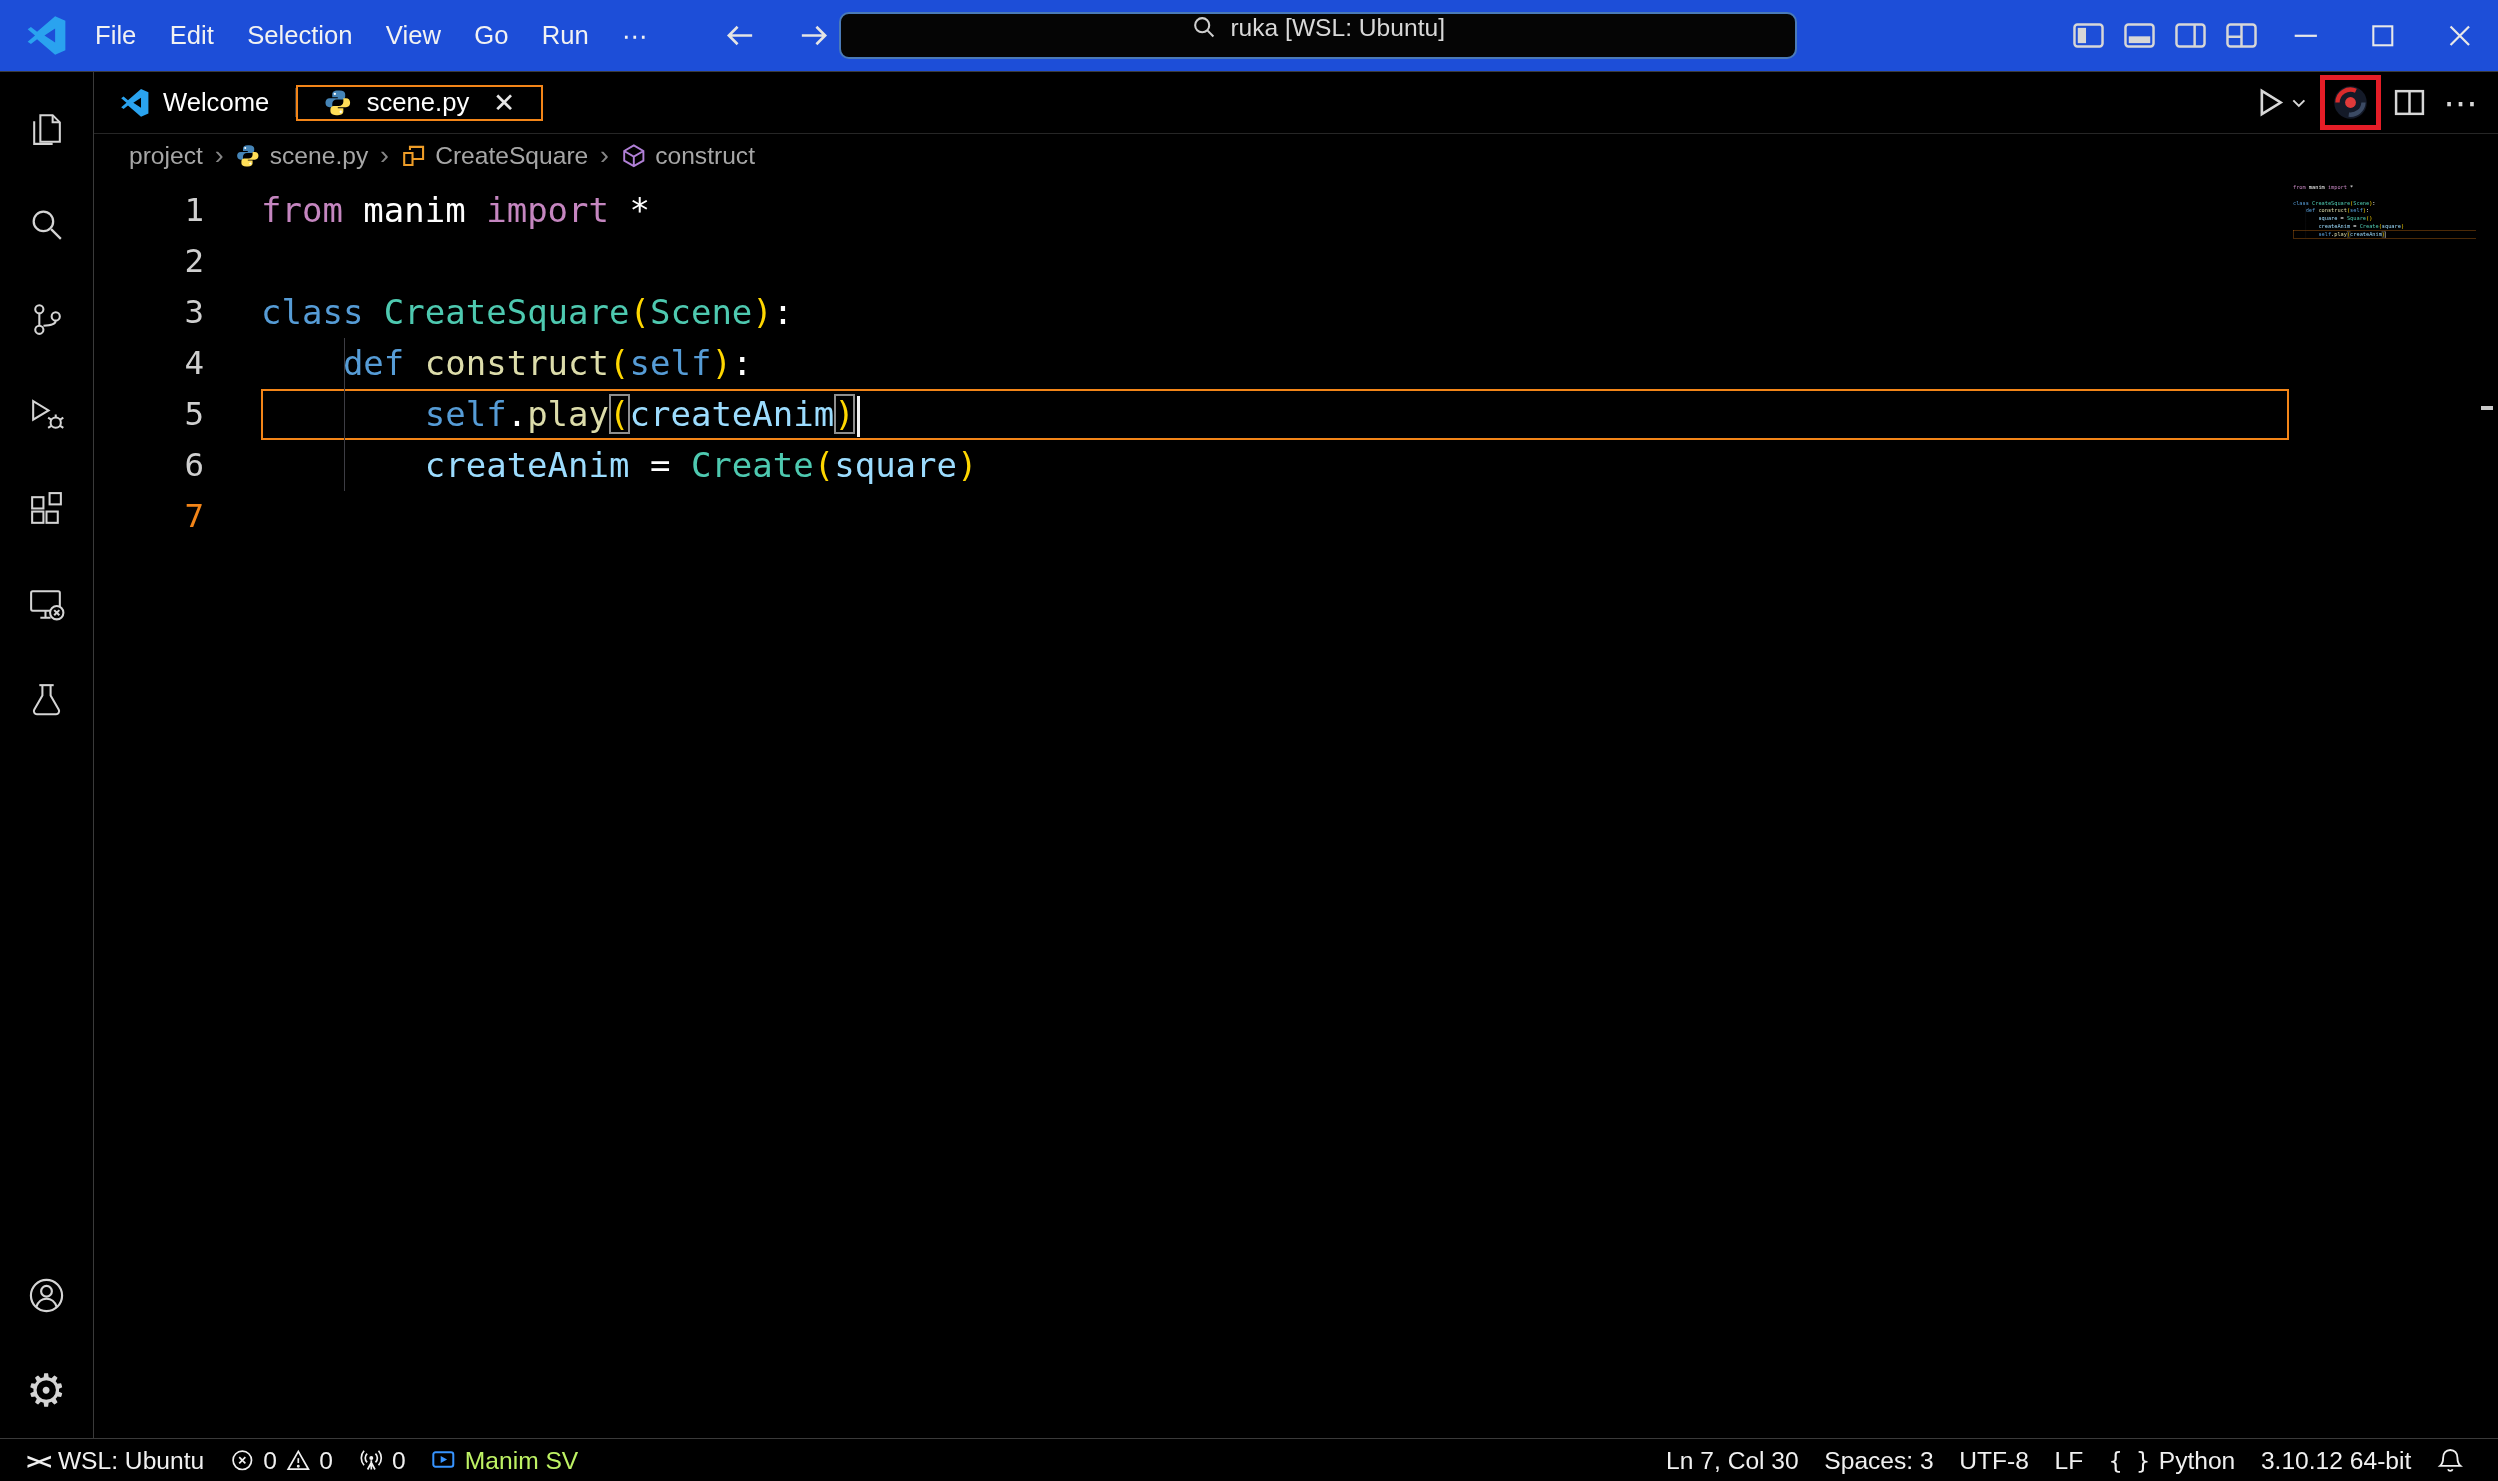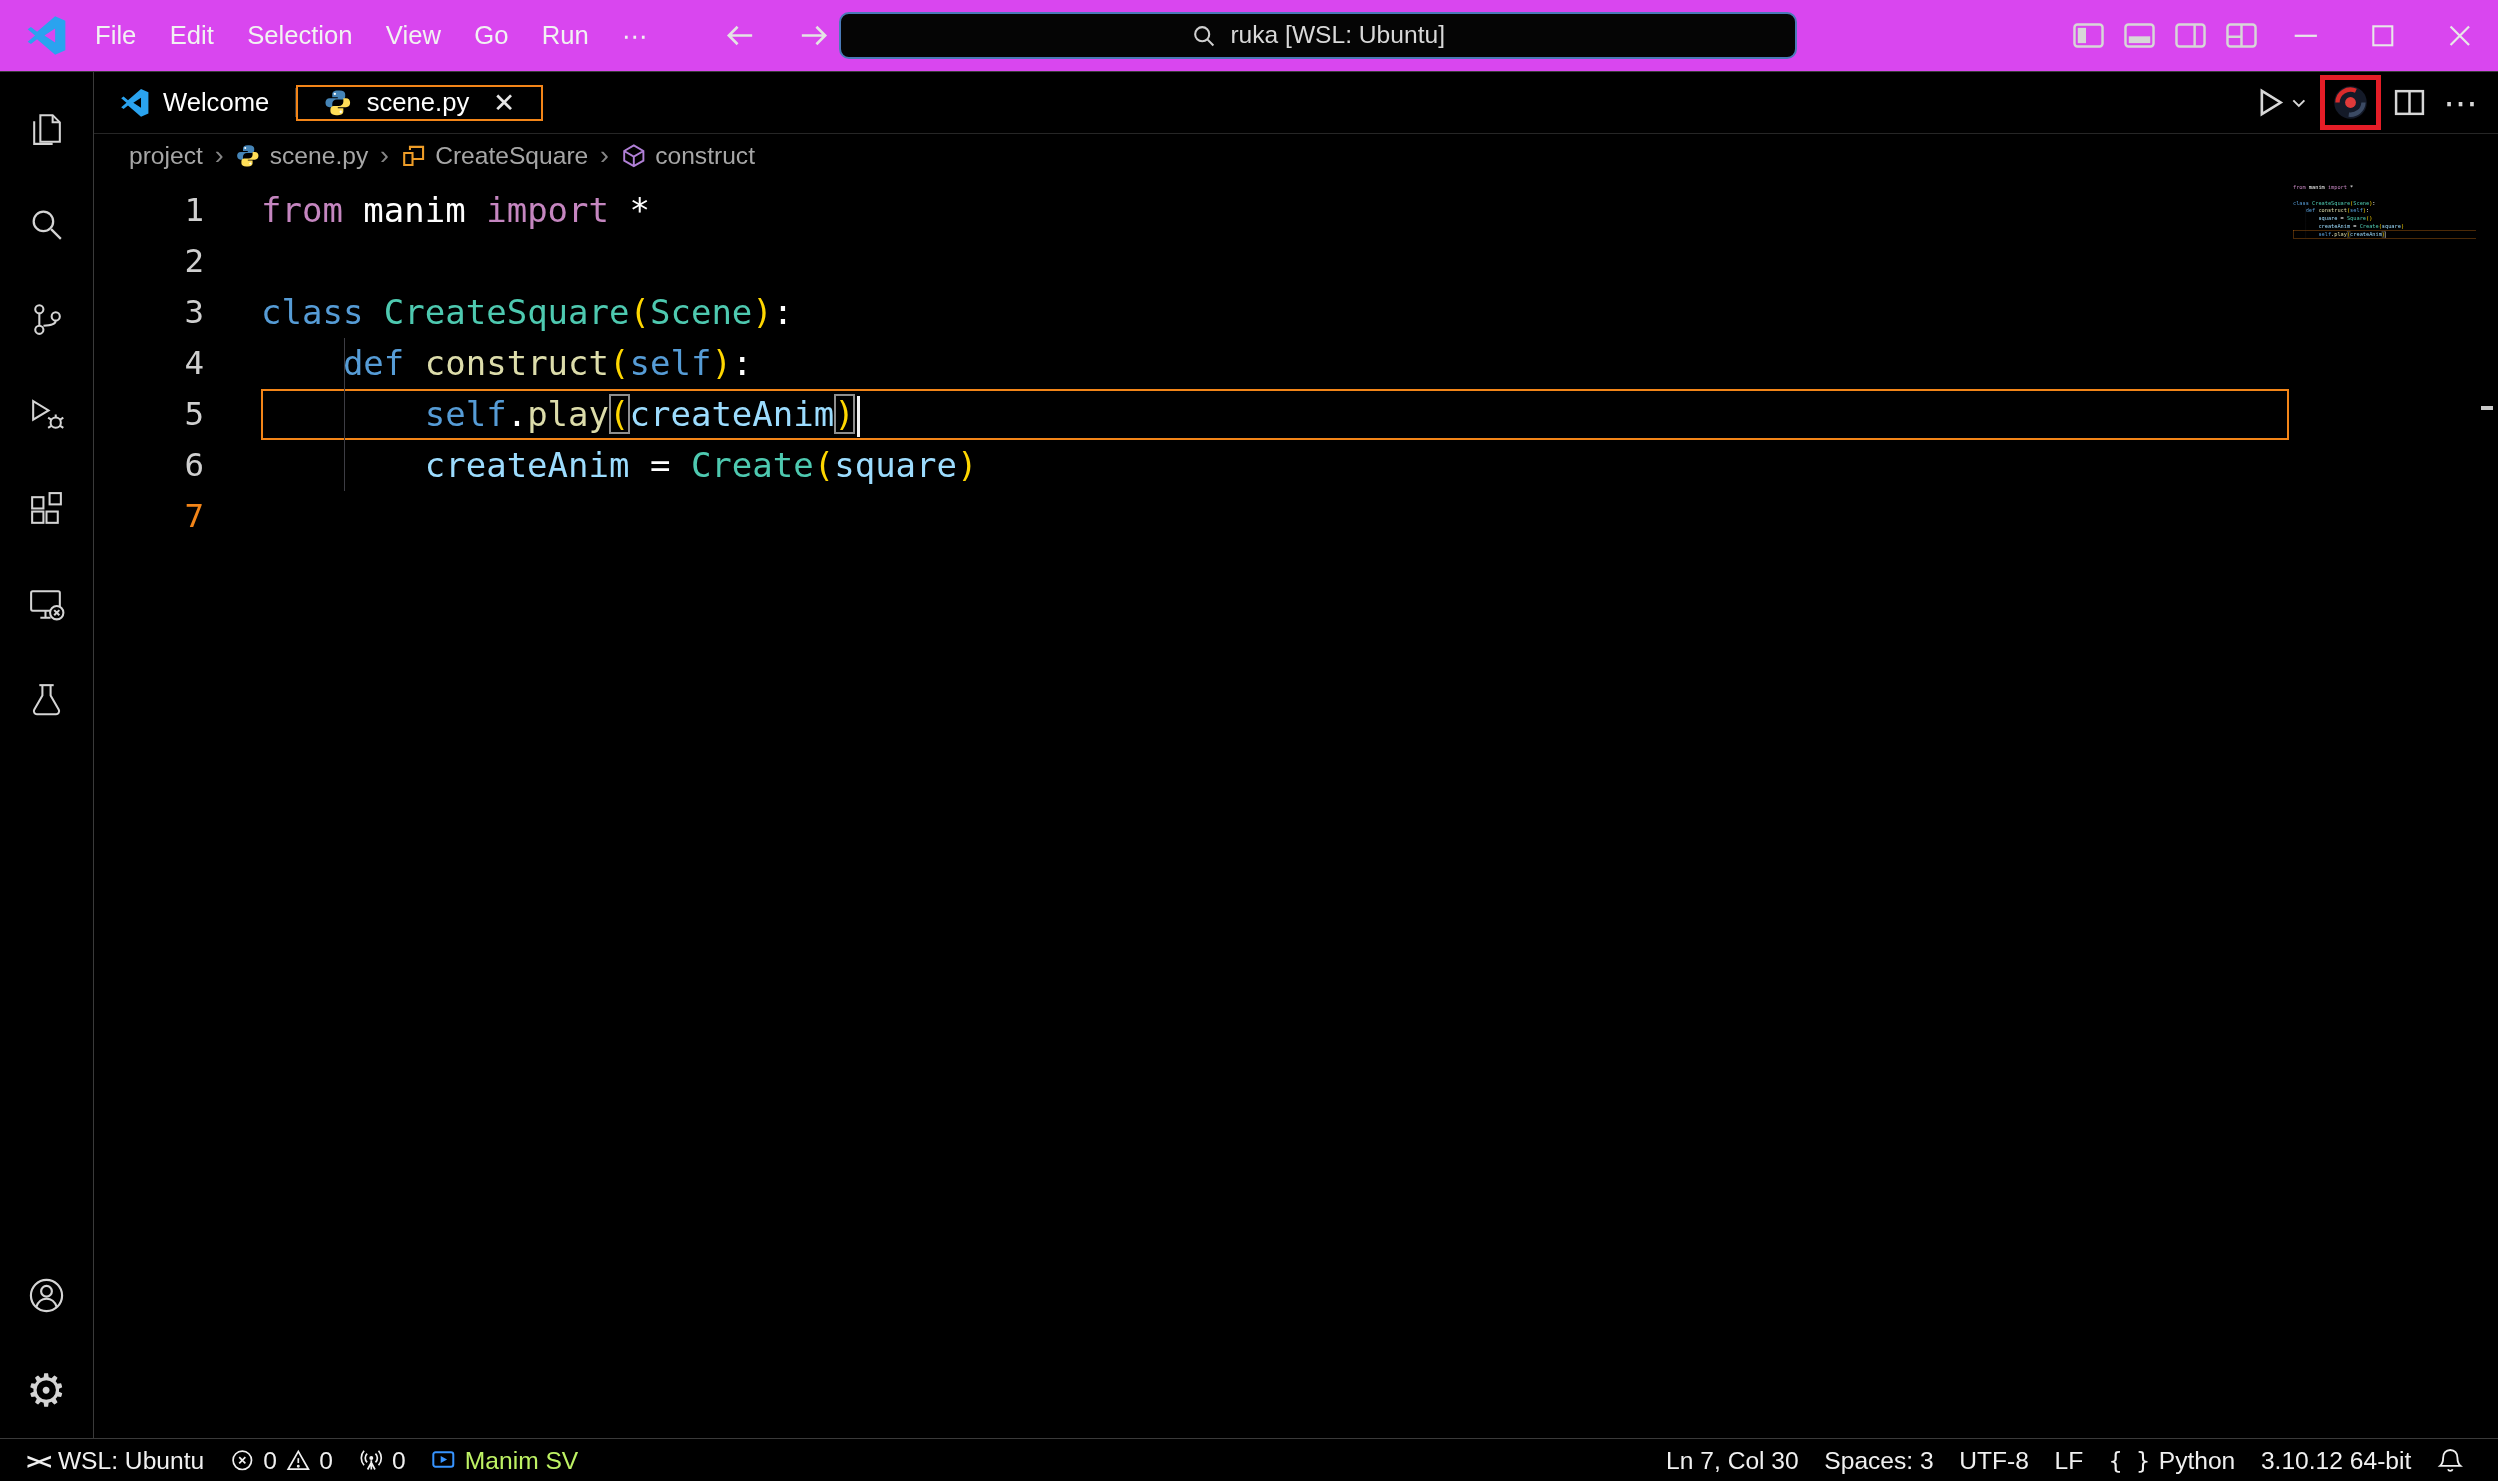--- a/index.html
+++ b/index.html
@@ -10,7 +10,7 @@
 
   
   .title-bar{flex:0 0 71px;height:71px;display:flex;align-items:center;position:relative;
-             background:#d946ef;border-bottom:1px solid #3a3a3a;}
+             background:#1d4ed8;border-bottom:1px solid #3a3a3a;}
   .vscode-logo{margin:0 11.8px 0 25.6px;}
   .menus{display:flex;align-items:center;font-size:25.6px;color:#f2f2f2;}
   .menu-item{padding:0 16.7px;height:53px;display:flex;align-items:center;border-radius:9.9px;cursor:default;}

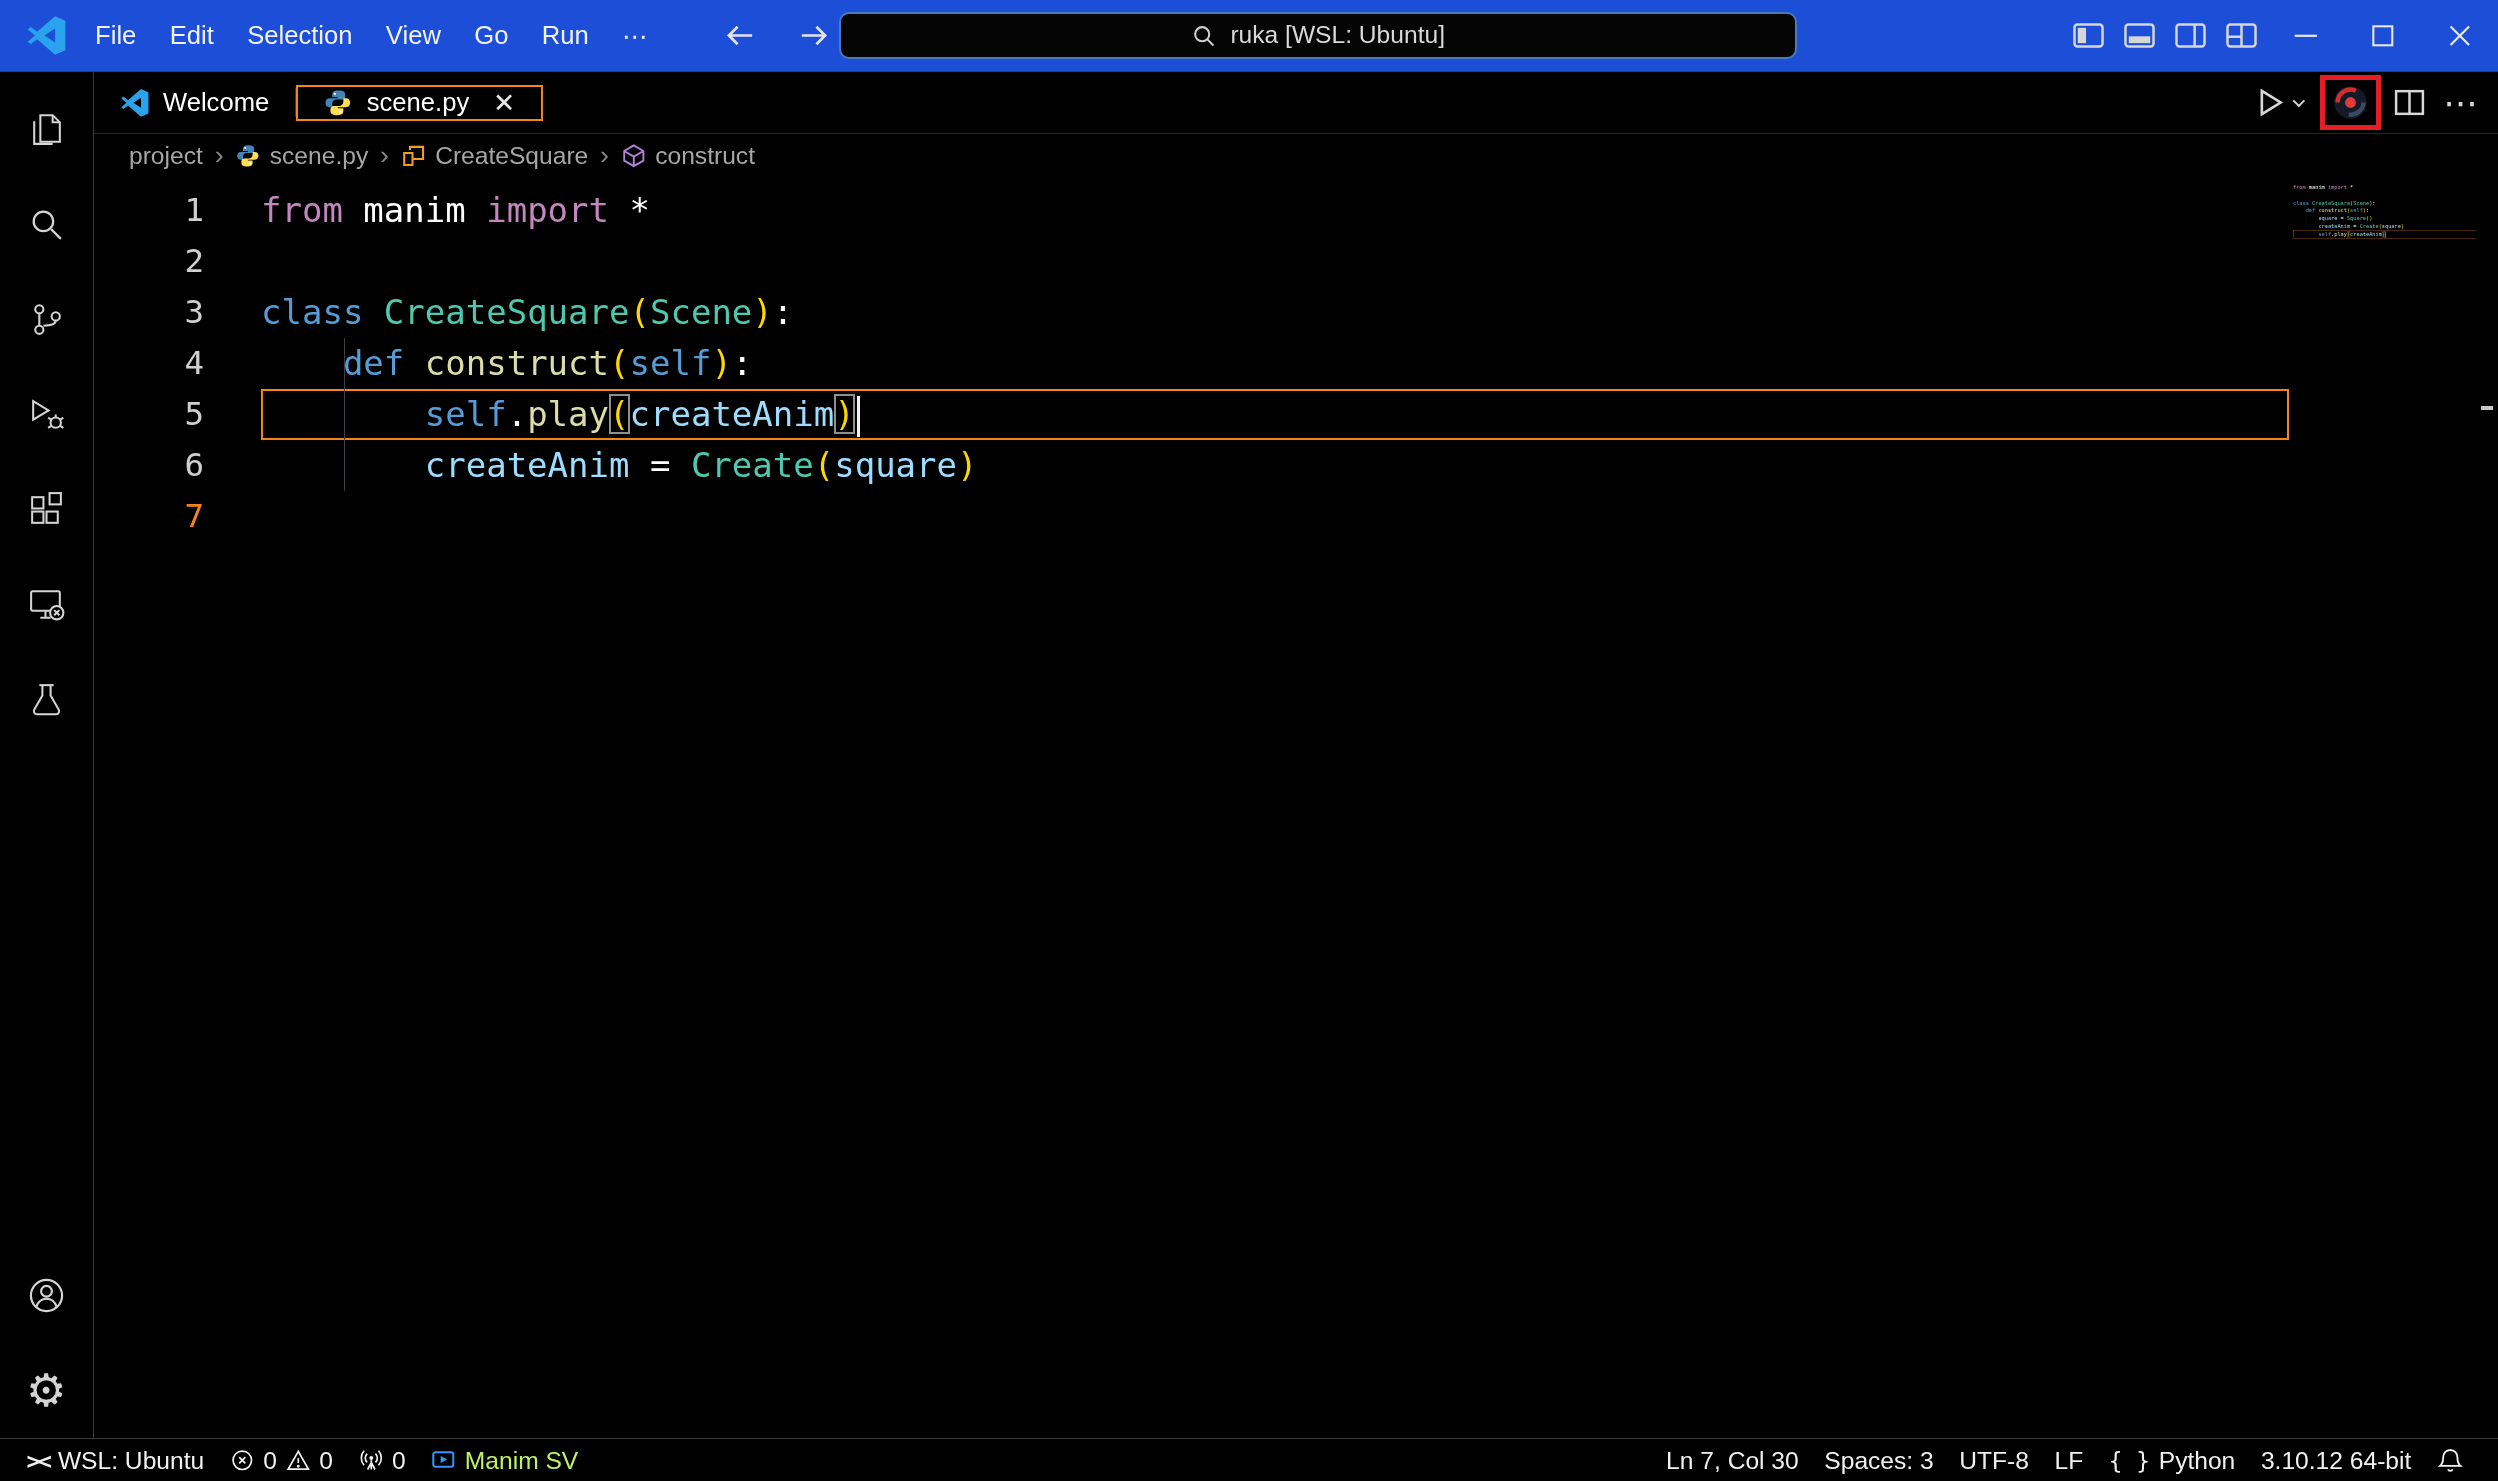--- a/index.html
+++ b/index.html
@@ -16,7 +16,7 @@
   .menu-item{padding:0 16.7px;height:53px;display:flex;align-items:center;border-radius:9.9px;cursor:default;}
   .nav-arrows{position:absolute;left:715px;top:0;height:71px;display:flex;align-items:center;gap:21.7px;}
   .search-box{position:absolute;left:839px;top:11.8px;width:954px;height:43px;border:2px solid #4a7ab8;
-              border-radius:9.9px;display:flex;align-items:center;justify-content:center;gap:13.8px;
+              border-radius:9.9px;display:flex;justify-content:center;gap:13.8px;
               font-size:24.6px;color:#d8d8d8;background:#050505;}
   .tb-right{position:absolute;right:0;top:0;height:71px;display:flex;align-items:center;}
   .tb-icon{width:51px;height:71px;display:flex;align-items:center;justify-content:center;}

